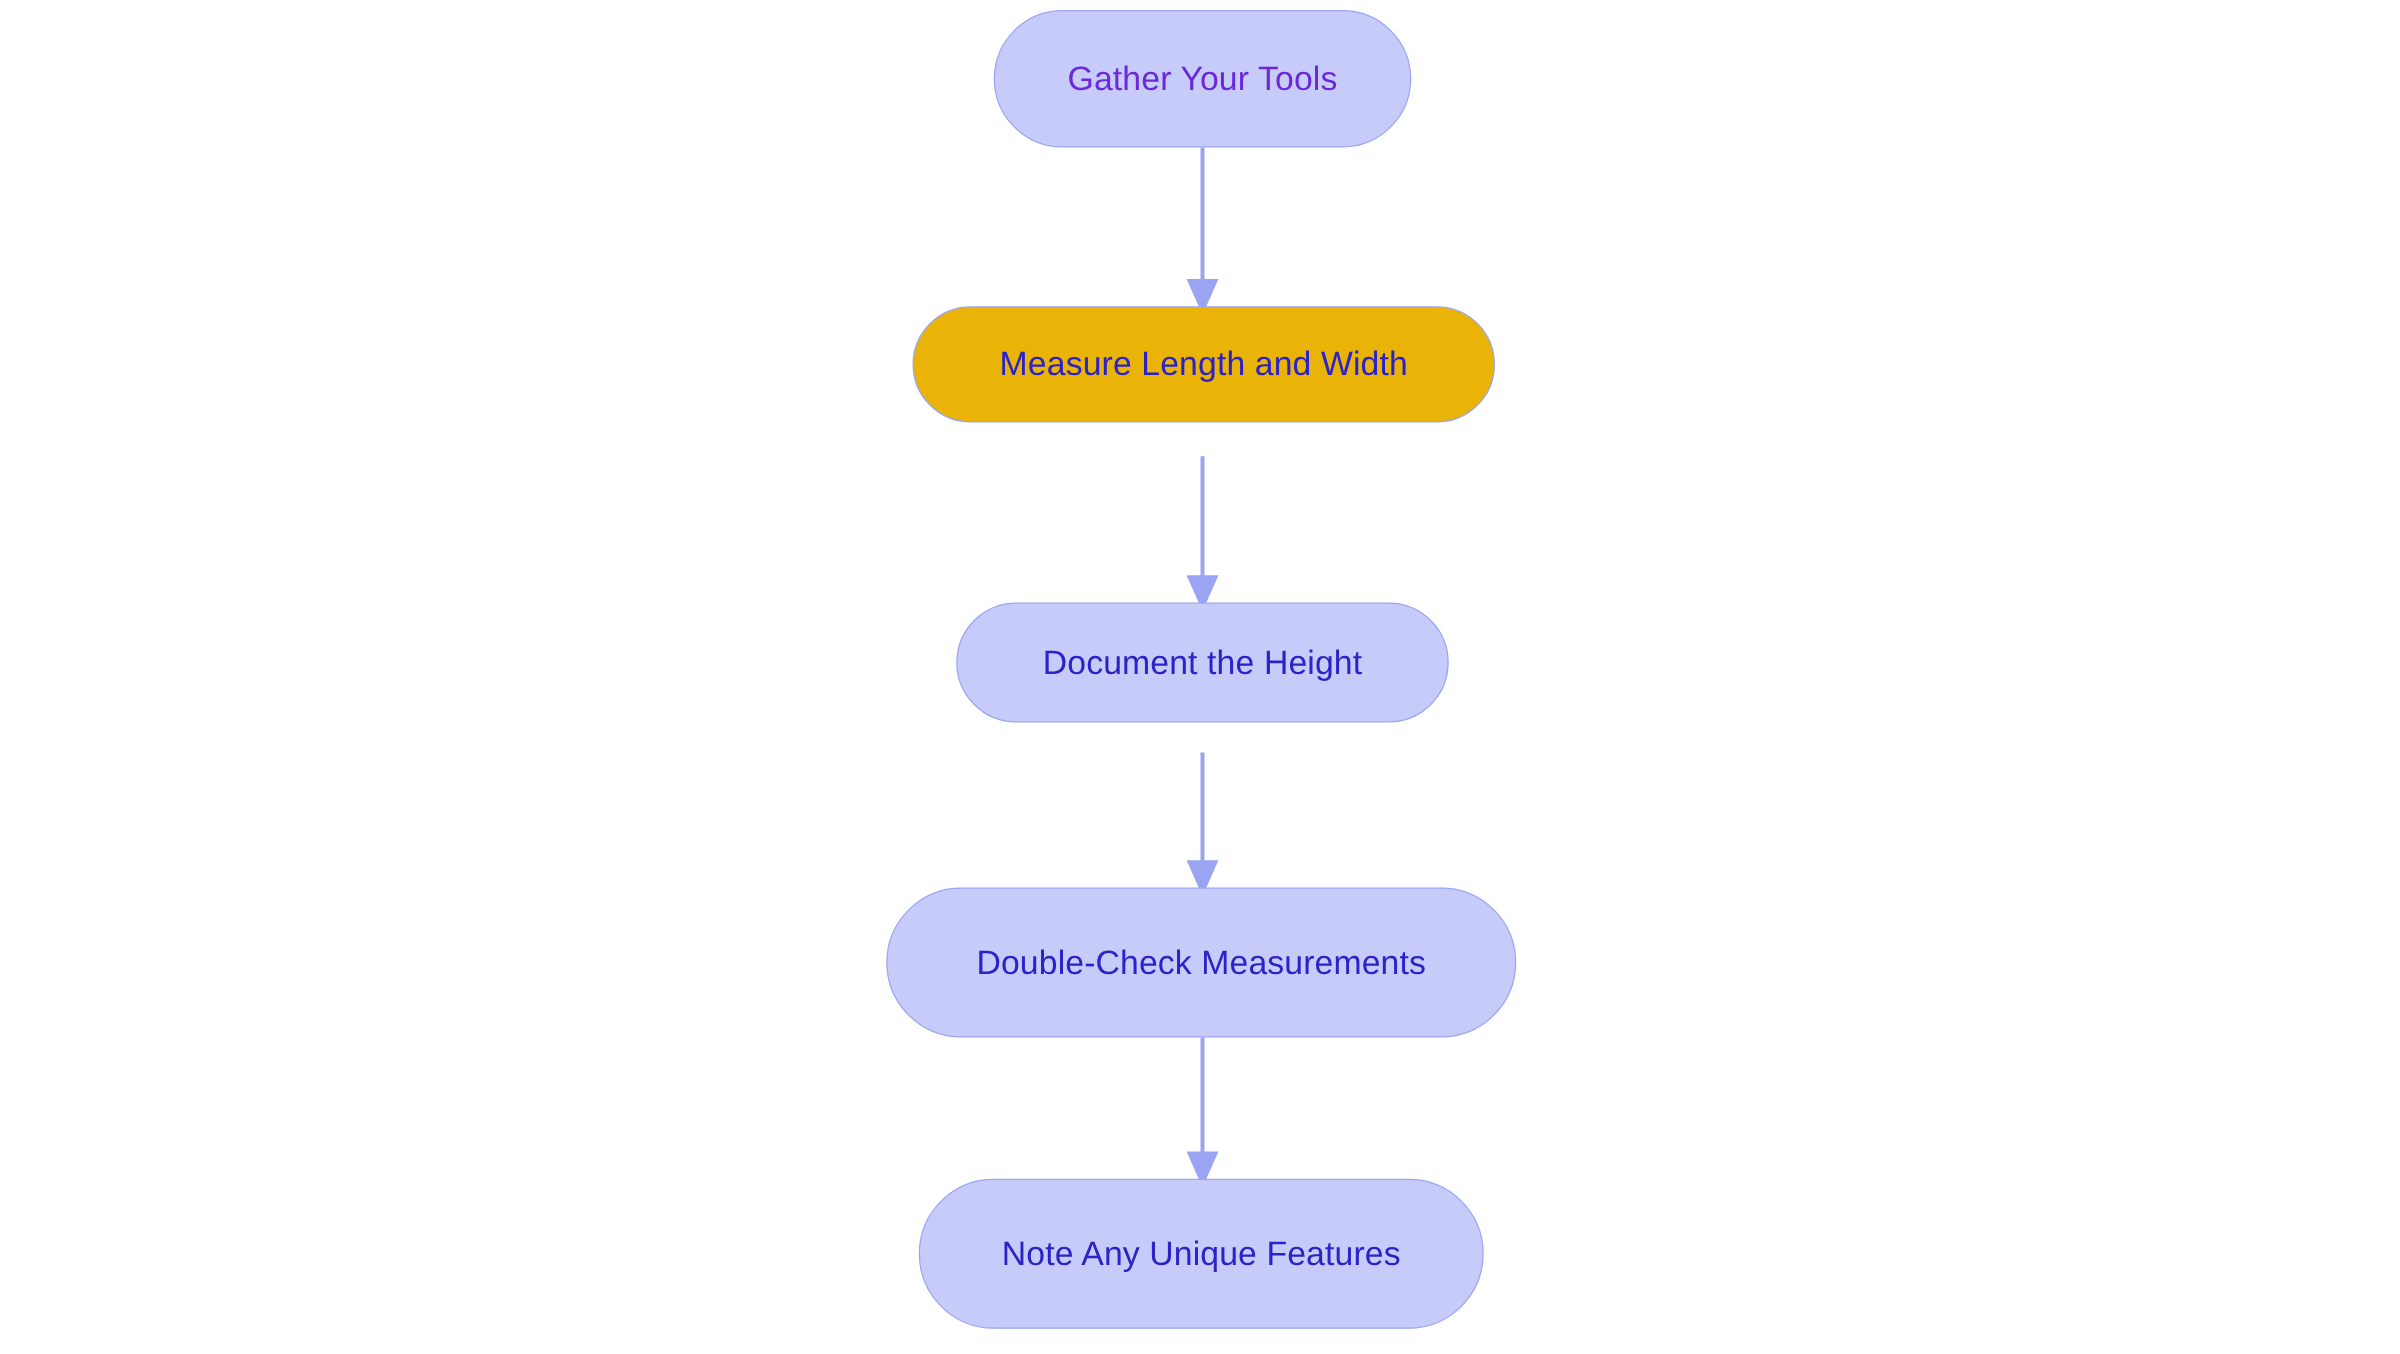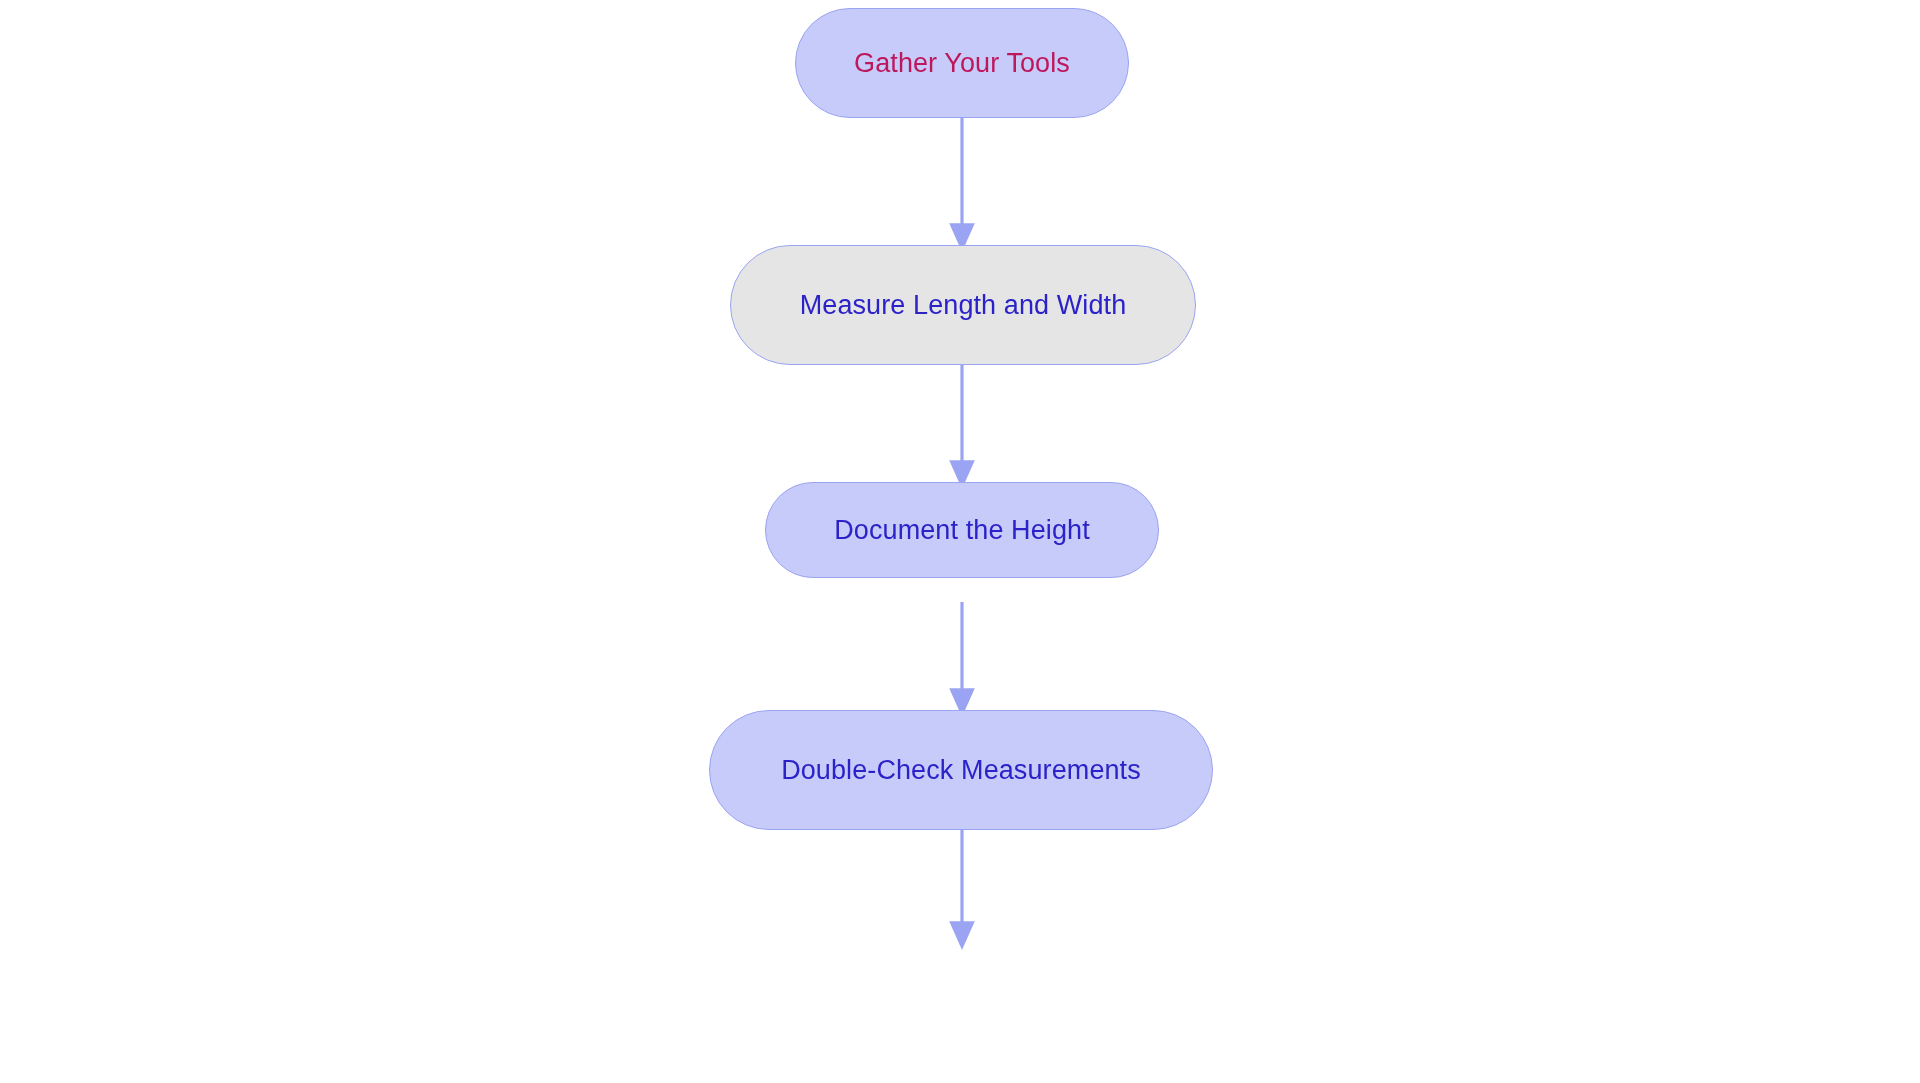--- a/index.html
+++ b/index.html
@@ -77,7 +77,7 @@
   </svg>
 
   <div class="node" style="left: 795px; top: 8px; width: 334px; height: 110px; background: rgb(199, 203, 250); border-color: rgb(154, 164, 242);">
-    <span class="node-label" style="color: #be185d;">Gather Your Tools</span>
+    <span class="node-label" style="color: #6d28d9;">Gather Your Tools</span>
   </div>
 
   <div class="node" style="left: 730px; top: 245px; width: 466px; height: 120px; background: #e5e5e5; border-color: rgb(154, 164, 242);">

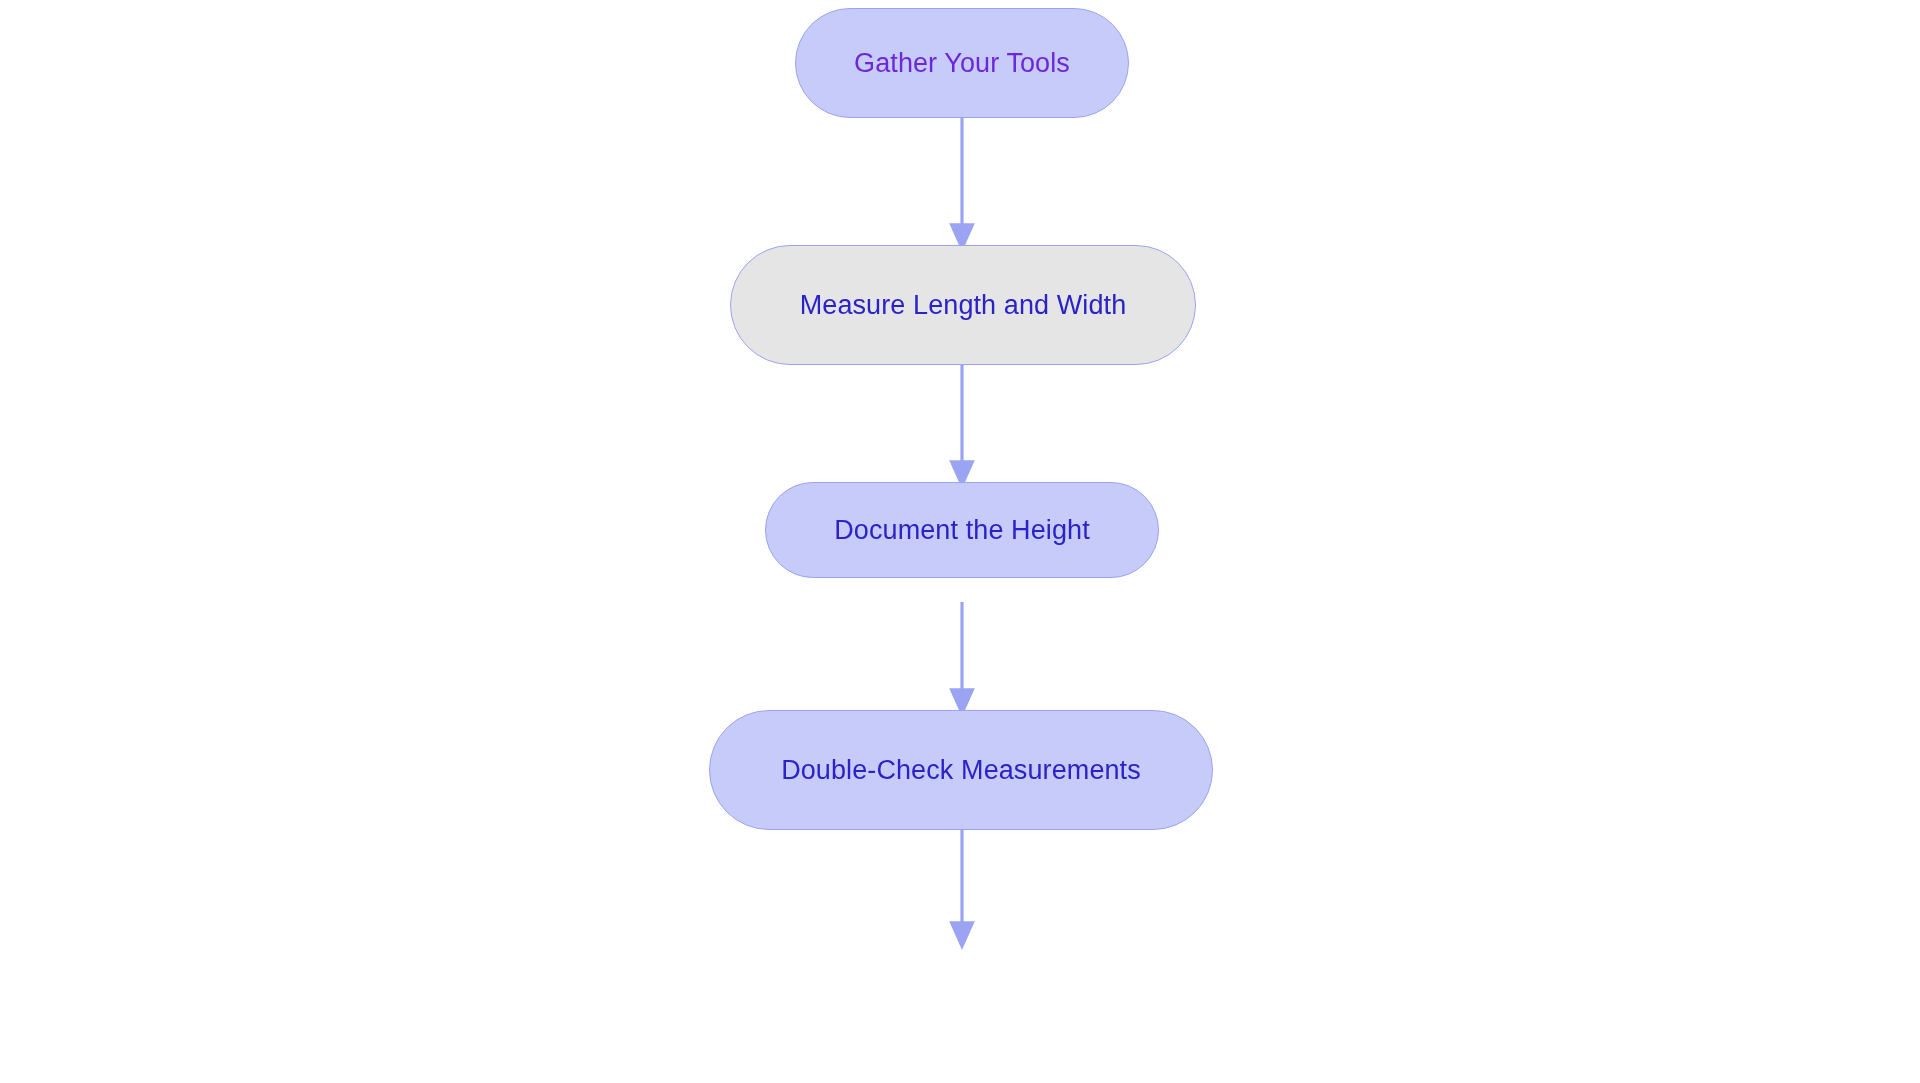--- a/index.html
+++ b/index.html
@@ -80,7 +80,7 @@
     <span class="node-label" style="color: #6d28d9;">Gather Your Tools</span>
   </div>
 
-  <div class="node" style="left: 730px; top: 245px; width: 466px; height: 120px; background: #e5e5e5; border-color: rgb(154, 164, 242);">
+  <div class="node" style="left: 730px; top: 245px; width: 466px; height: 93px; background: #eab308; border-color: rgb(154, 164, 242);">
     <span class="node-label" style="color: rgb(43, 34, 200);">Measure Length and Width</span>
   </div>
 

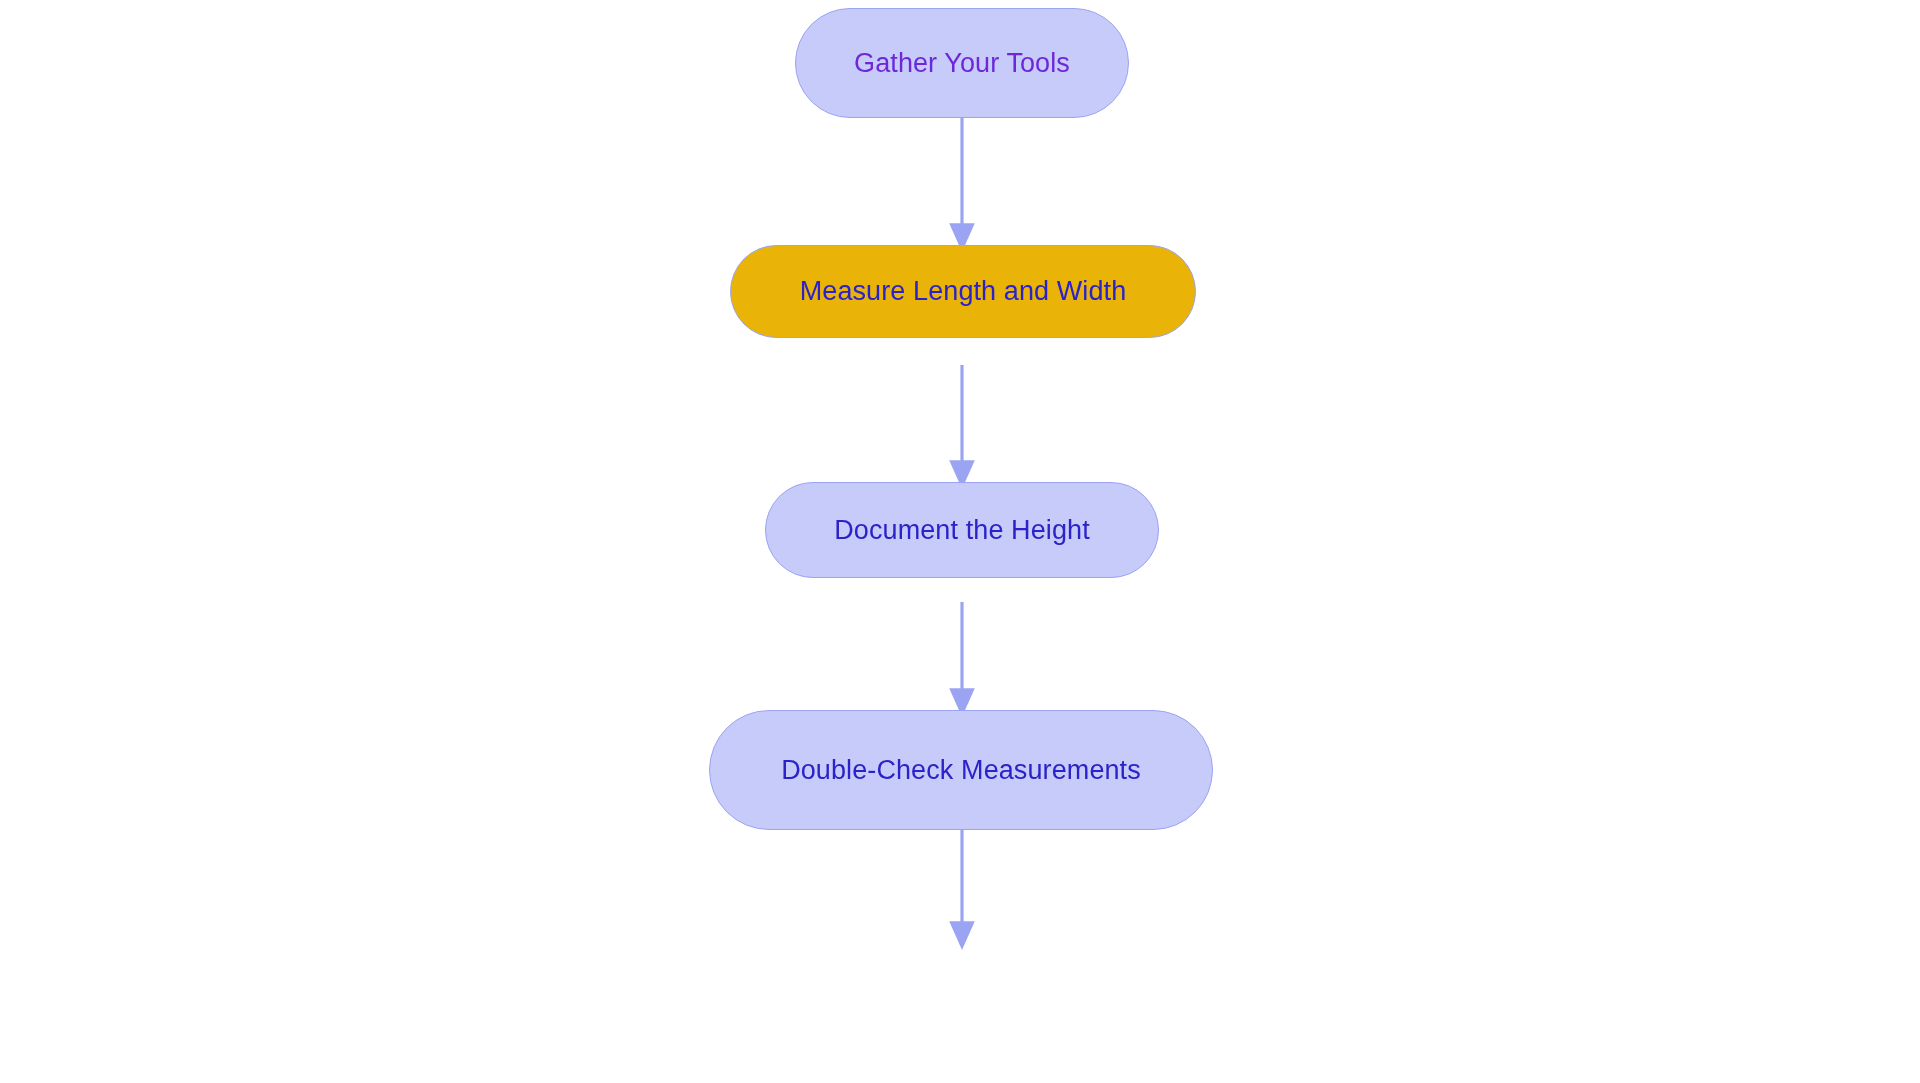--- a/index.html
+++ b/index.html
@@ -92,6 +92,9 @@
     <span class="node-label" style="color: rgb(43, 34, 200); text-align: right;">Double-Check Measurements</span>
   </div>
 
+  <div class="node" style="left: 735px; top: 943px; width: 452px; height: 120px; background: rgb(199, 203, 250); border-color: rgb(154, 164, 242);">
+    <span class="node-label" style="color: rgb(43, 34, 200);">Note Any Unique Features</span>
+  </div>
 
 </div>
 

